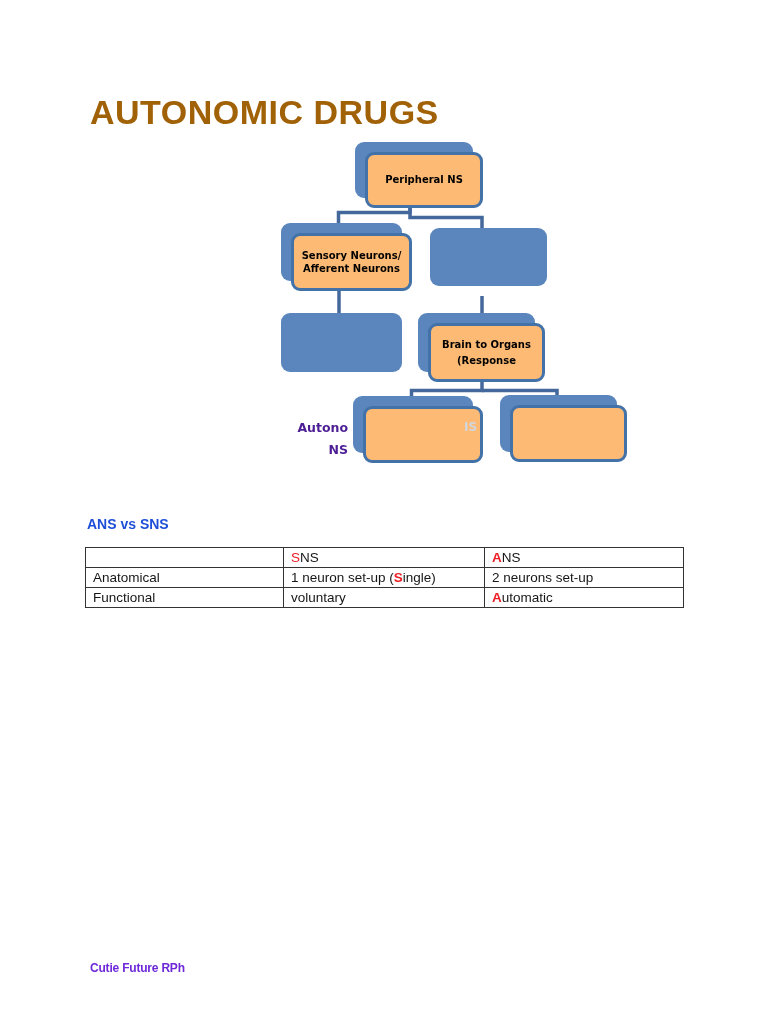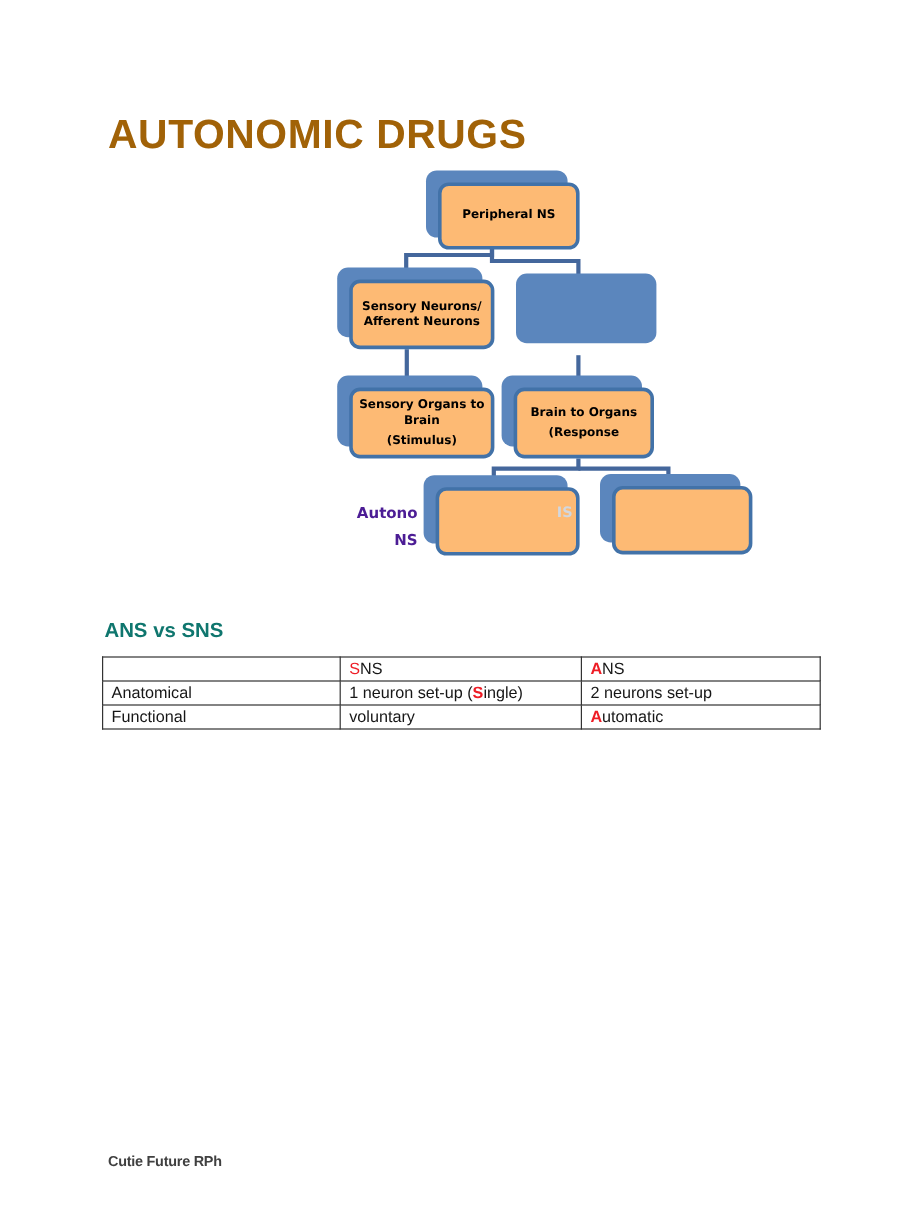--- a/index.html
+++ b/index.html
@@ -95,11 +95,6 @@
 
   <div class="flow-node" style="left:281px;top:313px;width:131px;height:69px;">
     <div class="node-shadow" style="width:121px;height:59px;"></div>
-    <div class="node-box" style="width:121px;height:59px;">
-      <div>Sensory Organs to</div>
-      <div>Brain</div>
-      <div class="gap-line">(Stimulus)</div>
-    </div>
   </div>
 
   <div class="flow-node" style="left:418px;top:313px;width:127px;height:69px;">

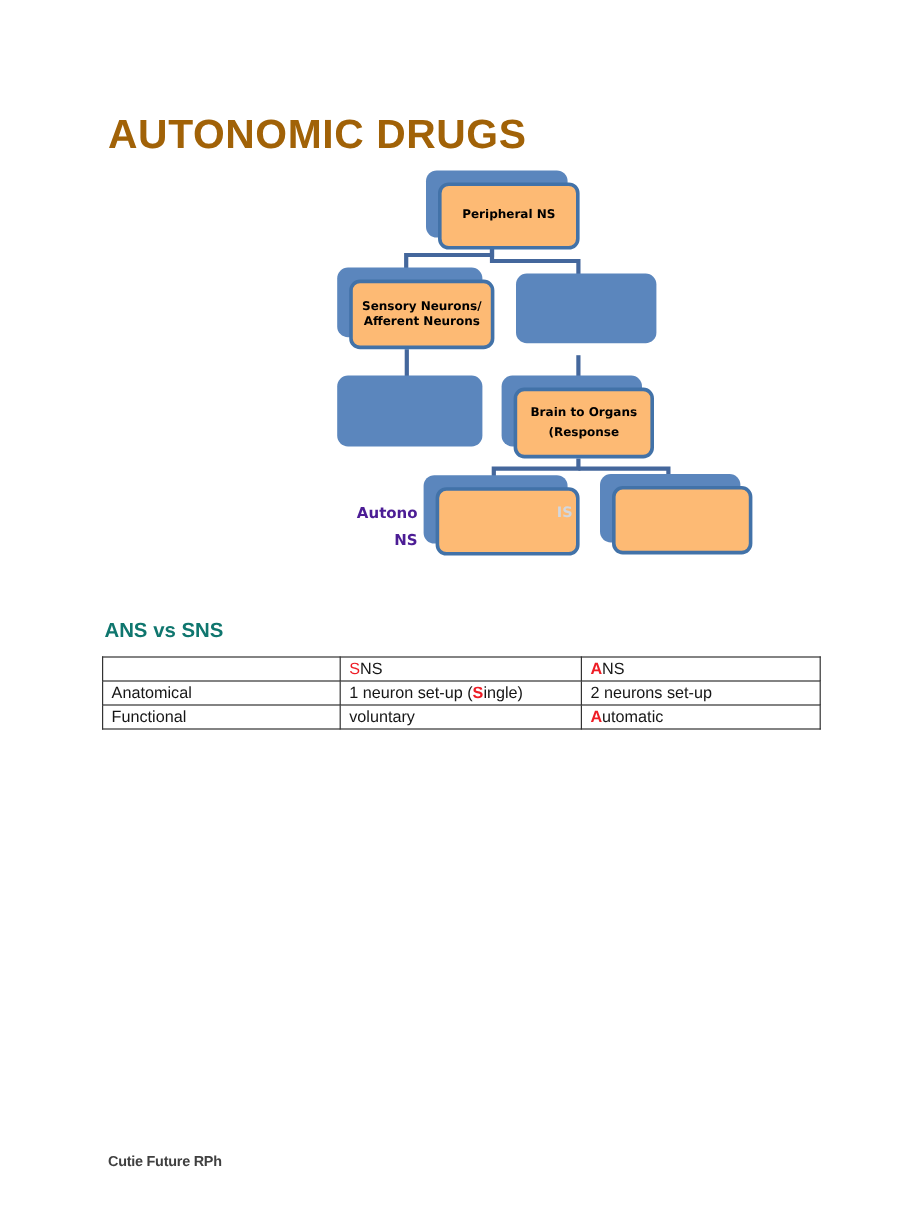--- a/index.html
+++ b/index.html
@@ -37,7 +37,7 @@
   }
   
   .section-heading{
-    position:absolute;left:87px;top:516px;font-size:17px;font-weight:bold;color:#0f766e;
+    position:absolute;left:87px;top:516px;font-size:14px;font-weight:bold;color:#1d4ed8;
   }
   table.cmp{
     position:absolute;left:85px;top:547px;width:598px;

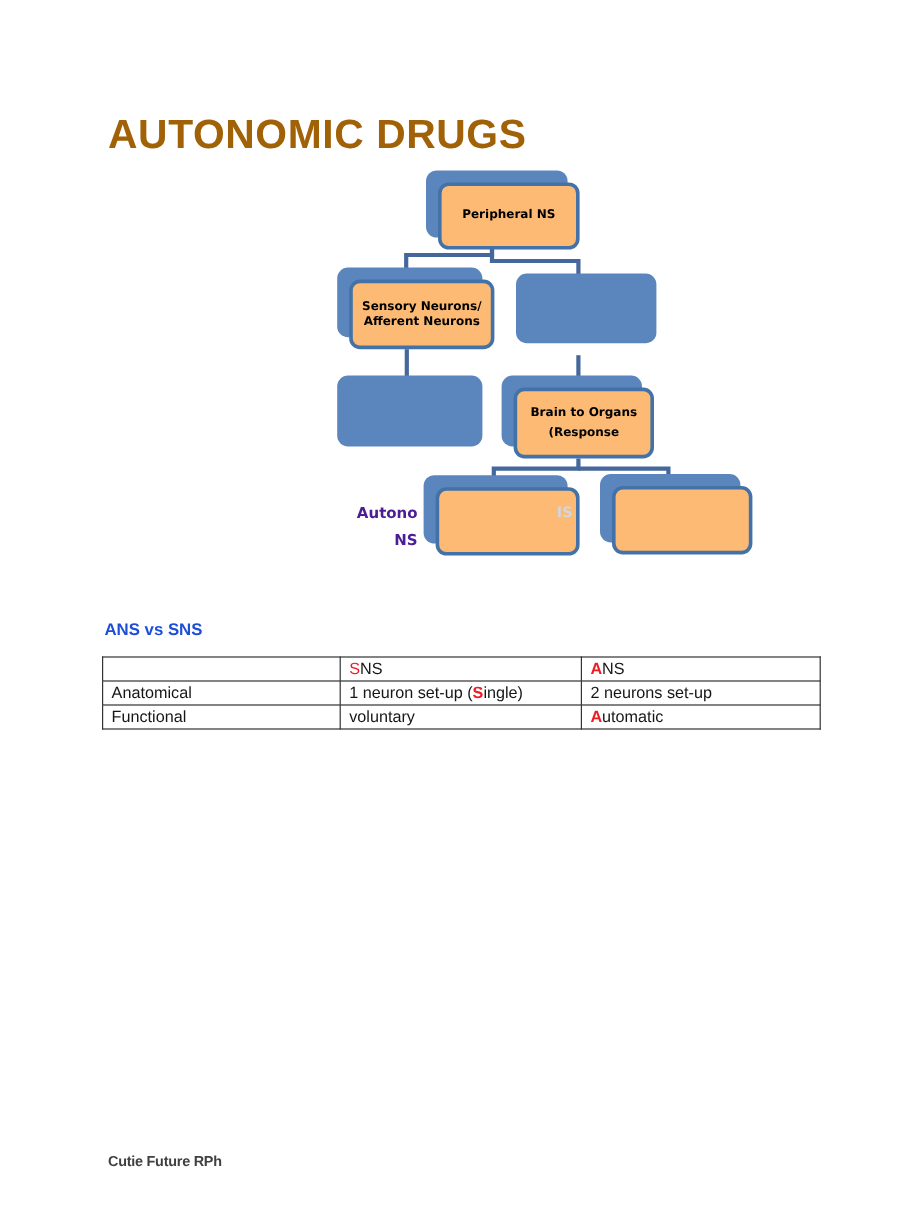--- a/index.html
+++ b/index.html
@@ -52,7 +52,7 @@
   .red-bold{color:#ee1c25;font-weight:bold;}
   
   .page-footer{
-    position:absolute;left:90px;top:961px;font-size:12px;font-weight:bold;color:#404040;
+    position:absolute;left:90px;top:961px;font-size:12px;font-weight:bold;color:#6d28d9;
     letter-spacing:-0.2px;
   }
 </style>

